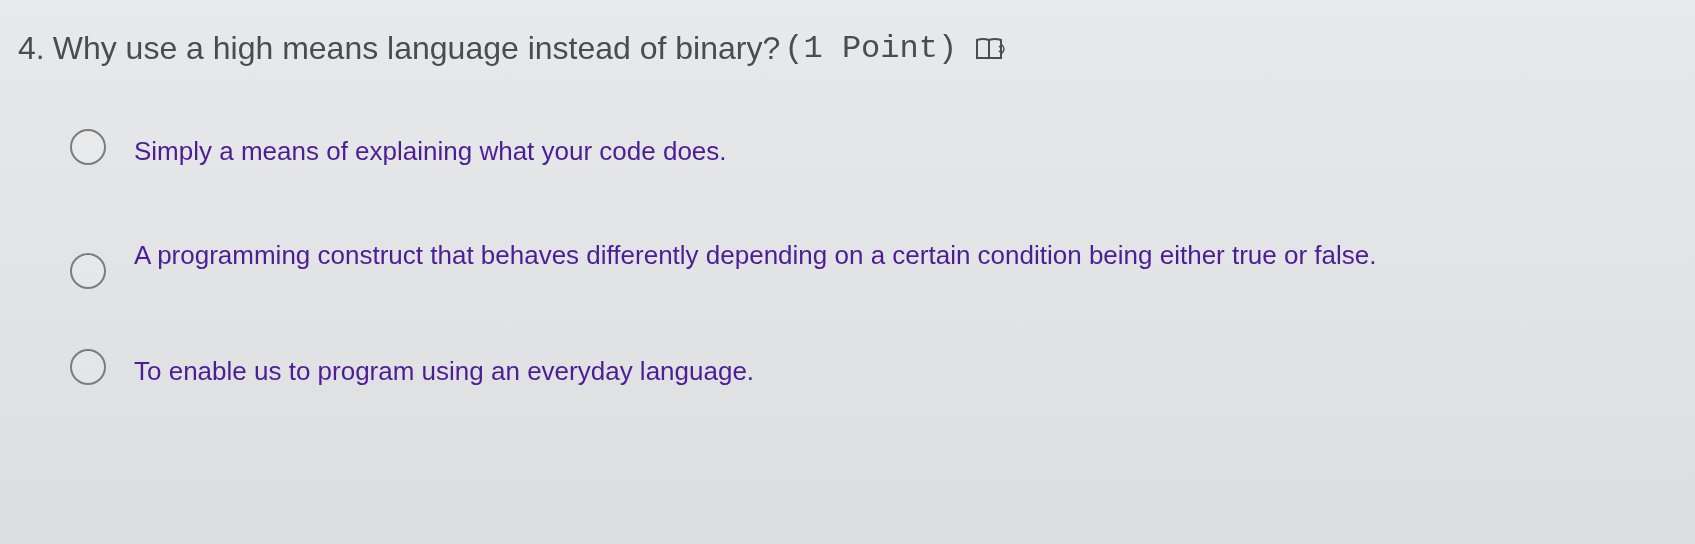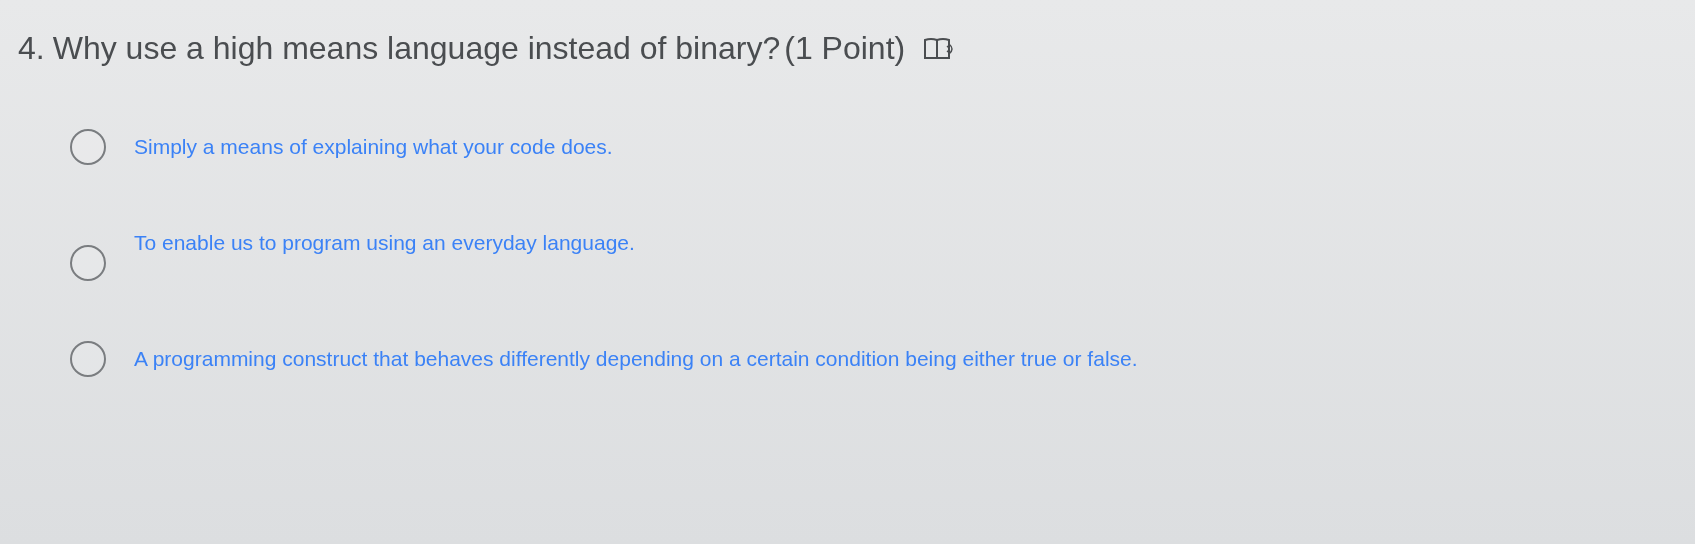--- a/index.html
+++ b/index.html
@@ -32,6 +32,7 @@
     }
     .points {
       margin-right: 18px;
+      font-family: Liberation Mono, monospace;
     }
     .reader-icon {
       width: 32px;

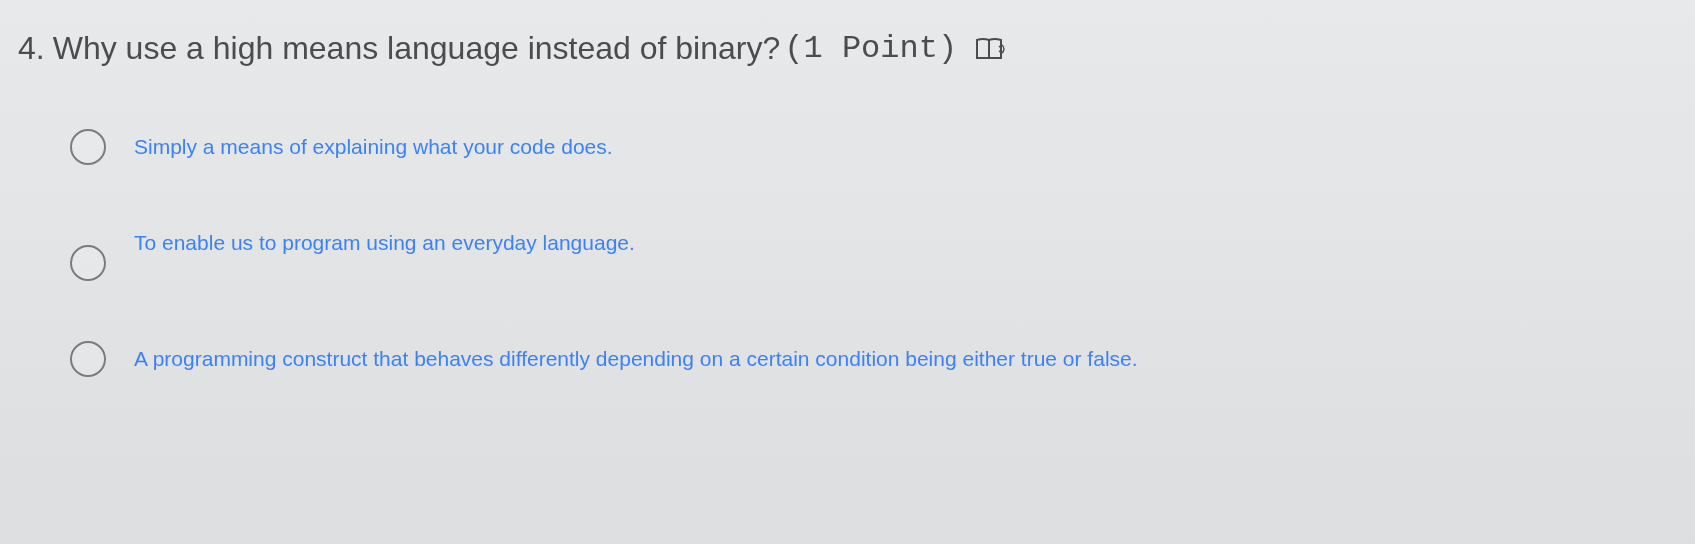--- a/index.html
+++ b/index.html
@@ -68,8 +68,8 @@
       background: rgba(255,255,255,0.15);
     }
     .option-text {
-      font-size: 21px;
-      color: #3b82f6;
+      font-size: 26px;
+      color: #4c1d95;
       line-height: 1.7;
       padding-top: 2px;
     }

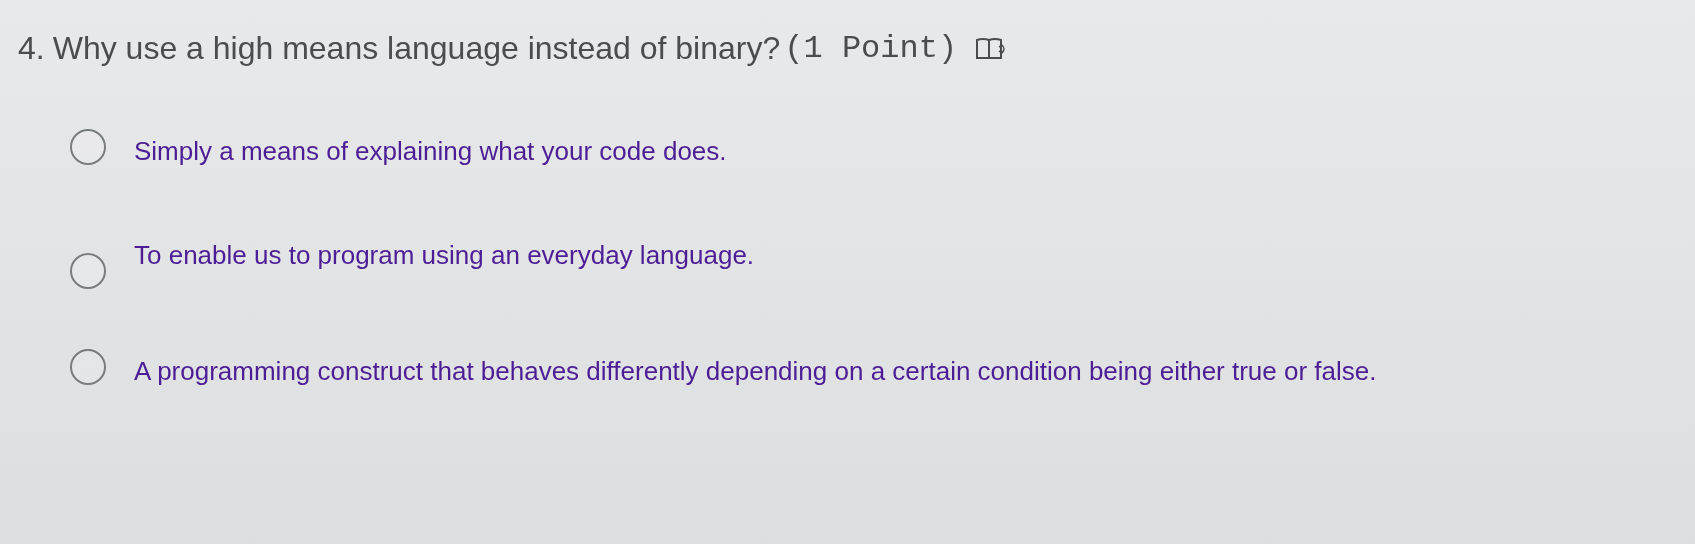--- a/index.html
+++ b/index.html
@@ -101,11 +101,11 @@
   </div>
   <div class="option">
     <div class="radio"></div>
-    <div class="option-text">To enable us to program using an everyday language.</div>
+    <div class="option-text">A programming construct that behaves differently depending on a certain condition being either true or false.</div>
   </div>
   <div class="option">
     <div class="radio"></div>
-    <div class="option-text">A programming construct that behaves differently depending on a certain condition being either true or false.</div>
+    <div class="option-text">To enable us to program using an everyday language.</div>
   </div>
 </div>
 

